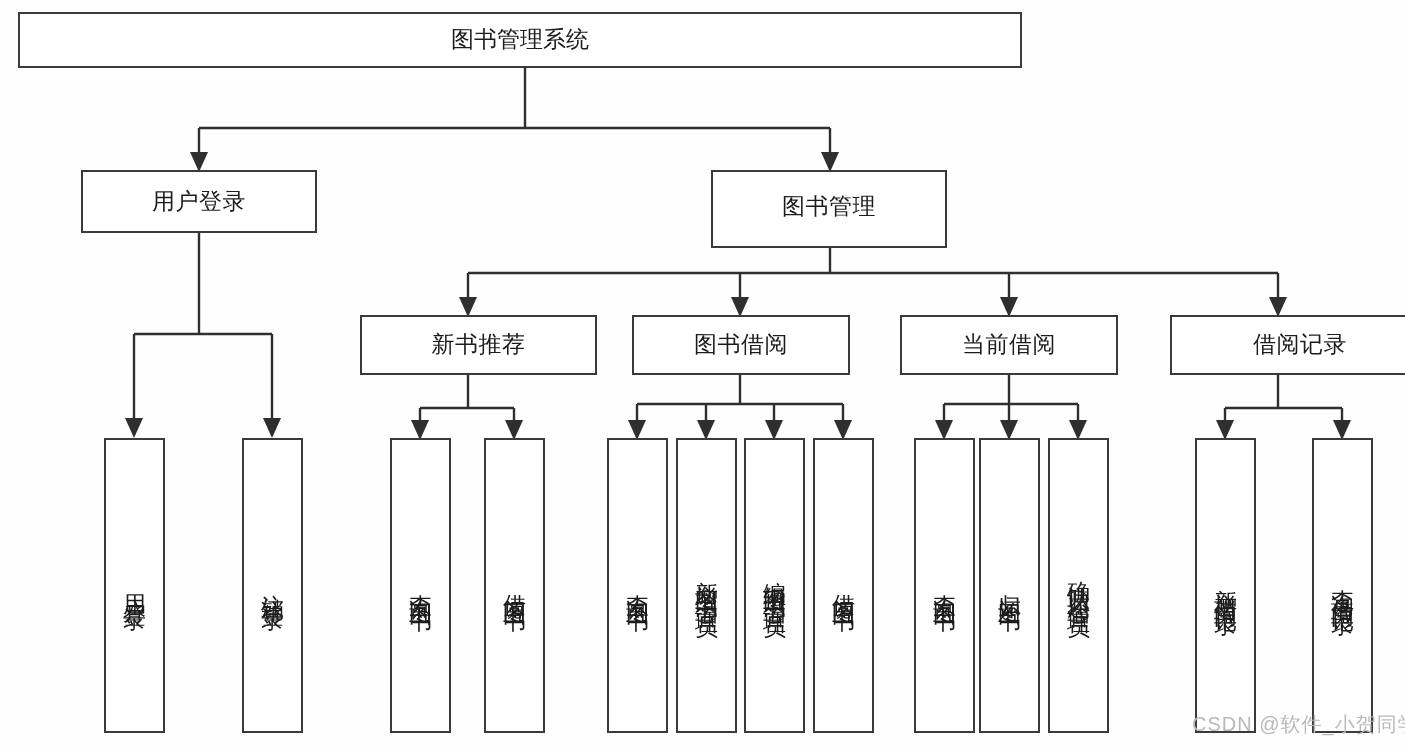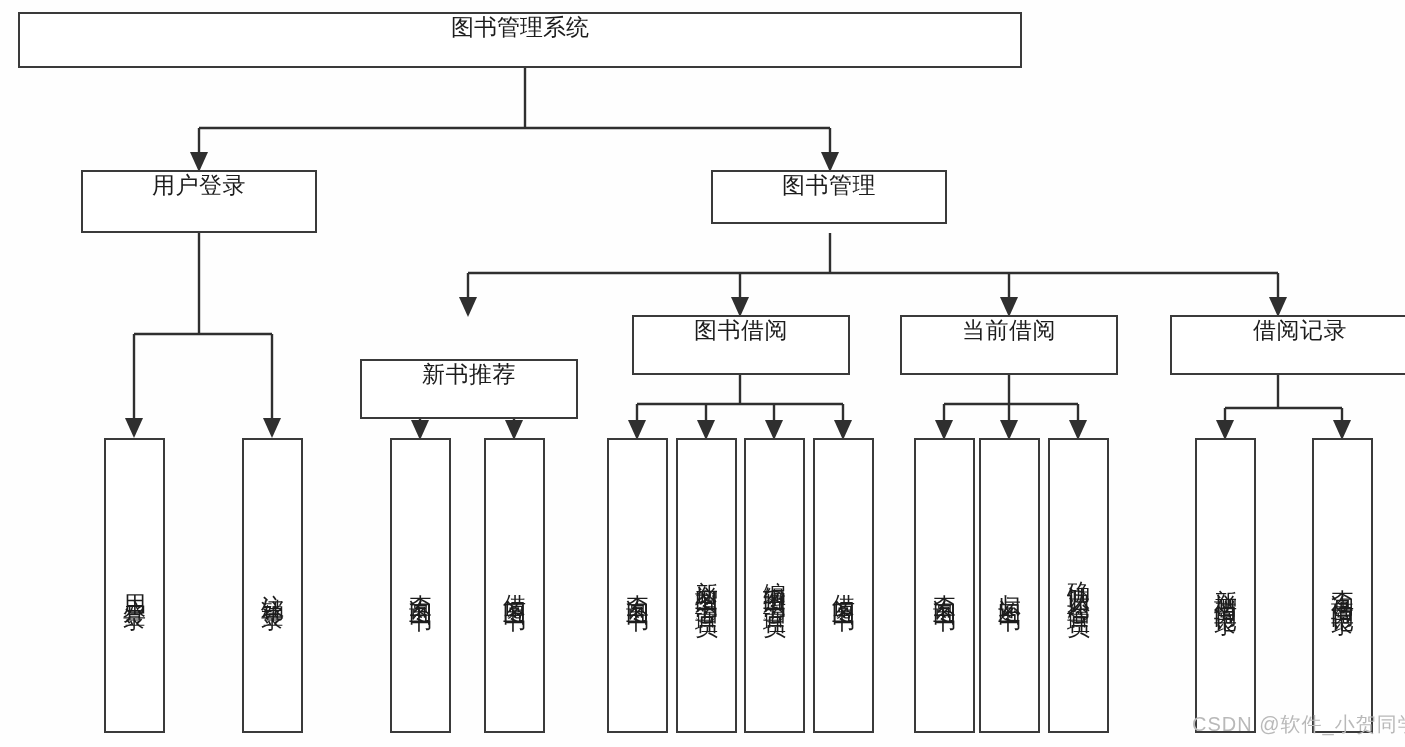--- a/index.html
+++ b/index.html
@@ -32,7 +32,7 @@
     background: #ffffff;
     border: 2.2px solid #3a3a3a;
     display: flex;
-    align-items: flex-start;
+    align-items: center;
     justify-content: center;
     text-align: center;
     line-height: 1.18;

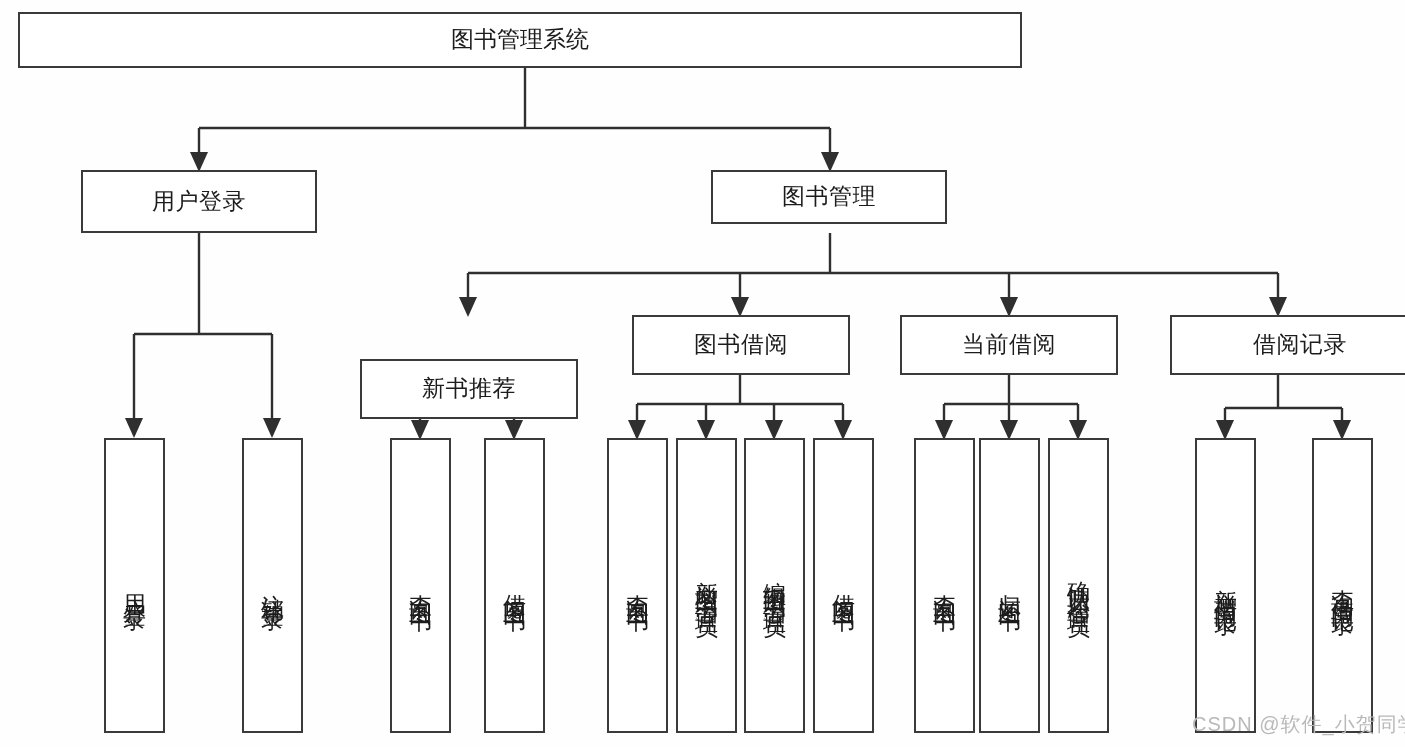--- a/index.html
+++ b/index.html
@@ -155,7 +155,7 @@
     <span>用户登录</span>
   </div>
 
-  <div class="node node-h" style="left:711px; top:170px; width:236px; height:54px;">
+  <div class="node node-h" style="left:711px; top:170px; width:236px; height:78px;font-family:Liberation Mono, monospace;">
     <span>图书管理</span>
   </div>
 

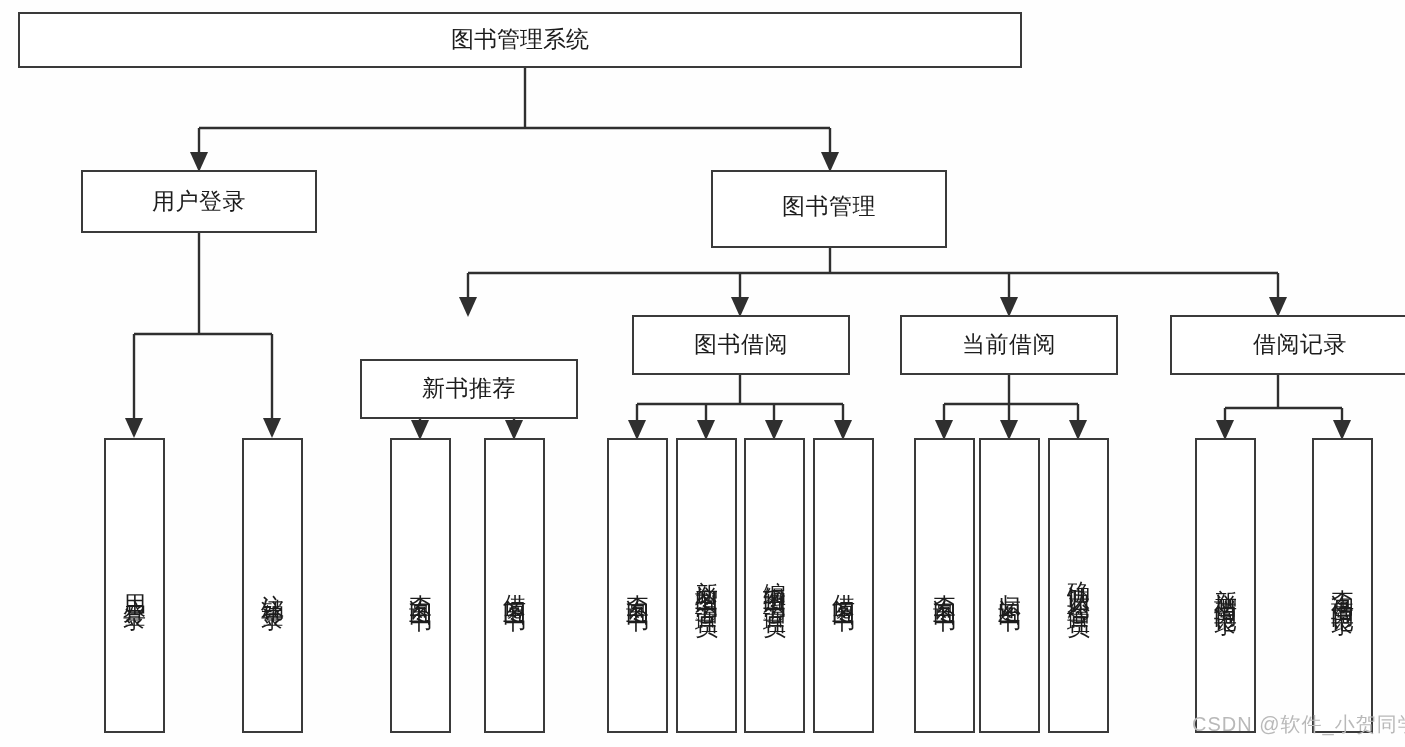--- a/index.html
+++ b/index.html
@@ -159,7 +159,7 @@
     <span>图书管理</span>
   </div>
 
-  <div class="node node-h" style="left:360px; top:315px; width:218px; height:60px;margin-top:44px;">
+  <div class="node node-h" style="left:360px; top:315px; width:237px; height:60px;">
     <span>新书推荐</span>
   </div>
 

